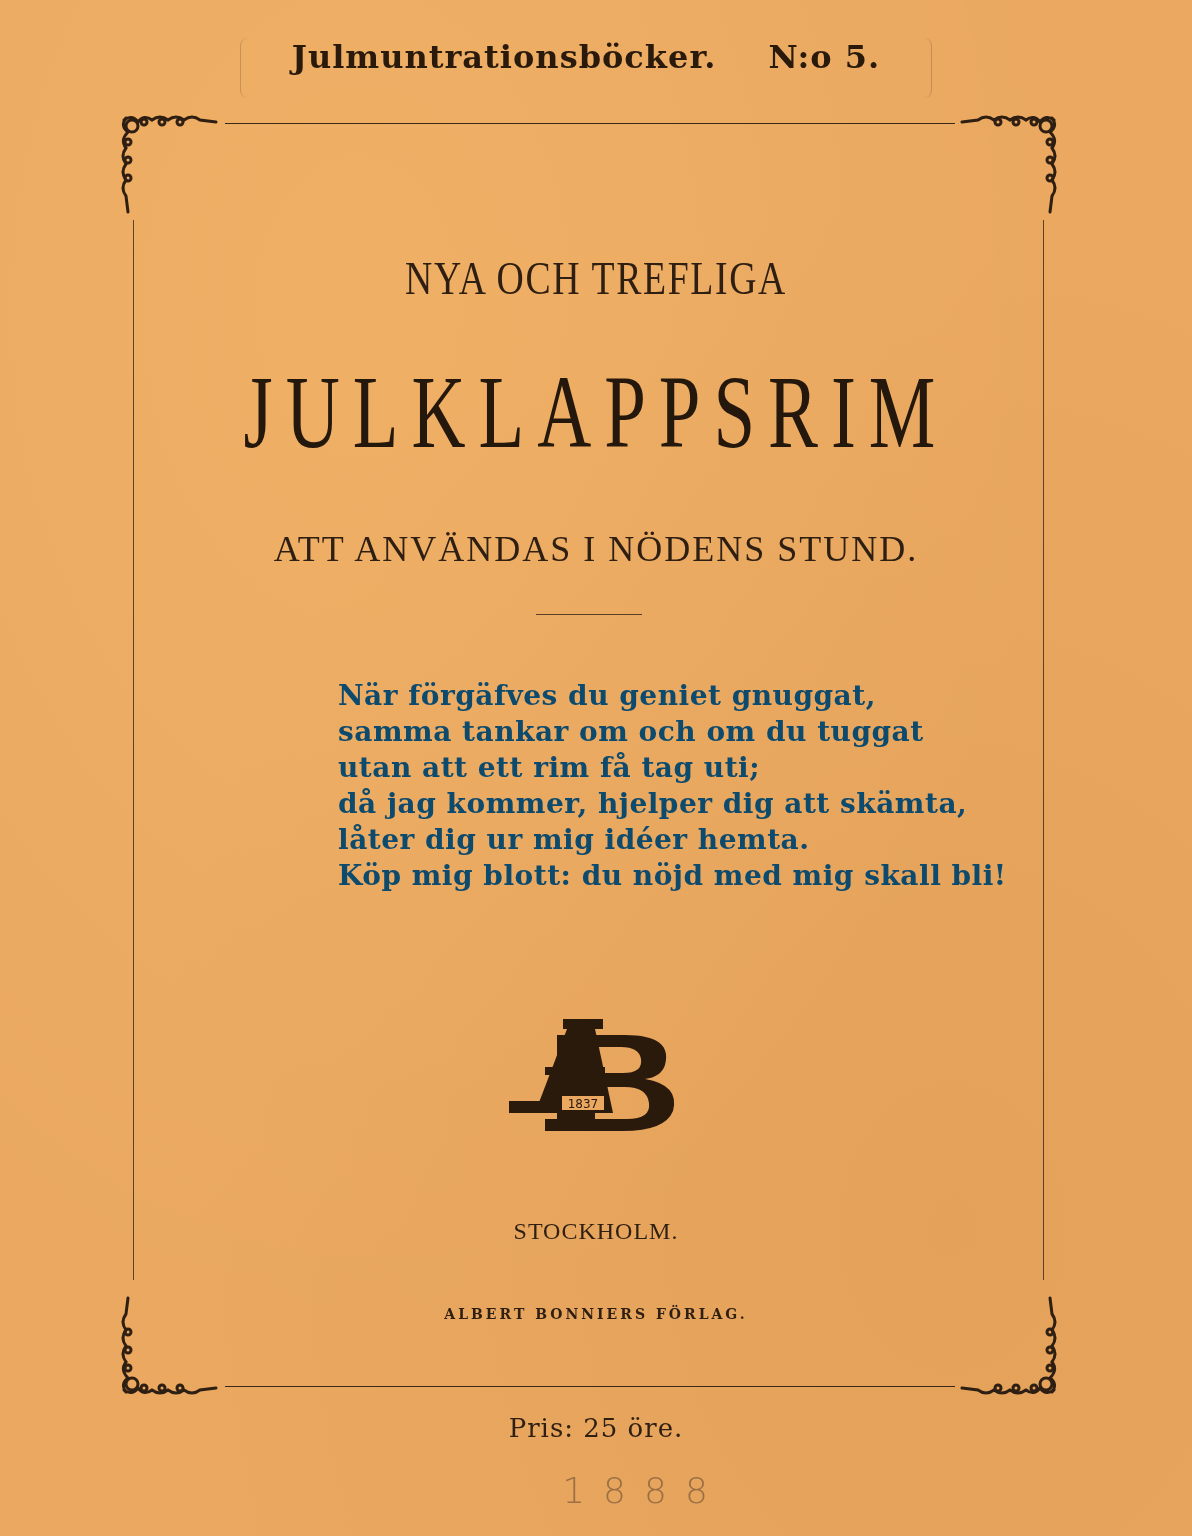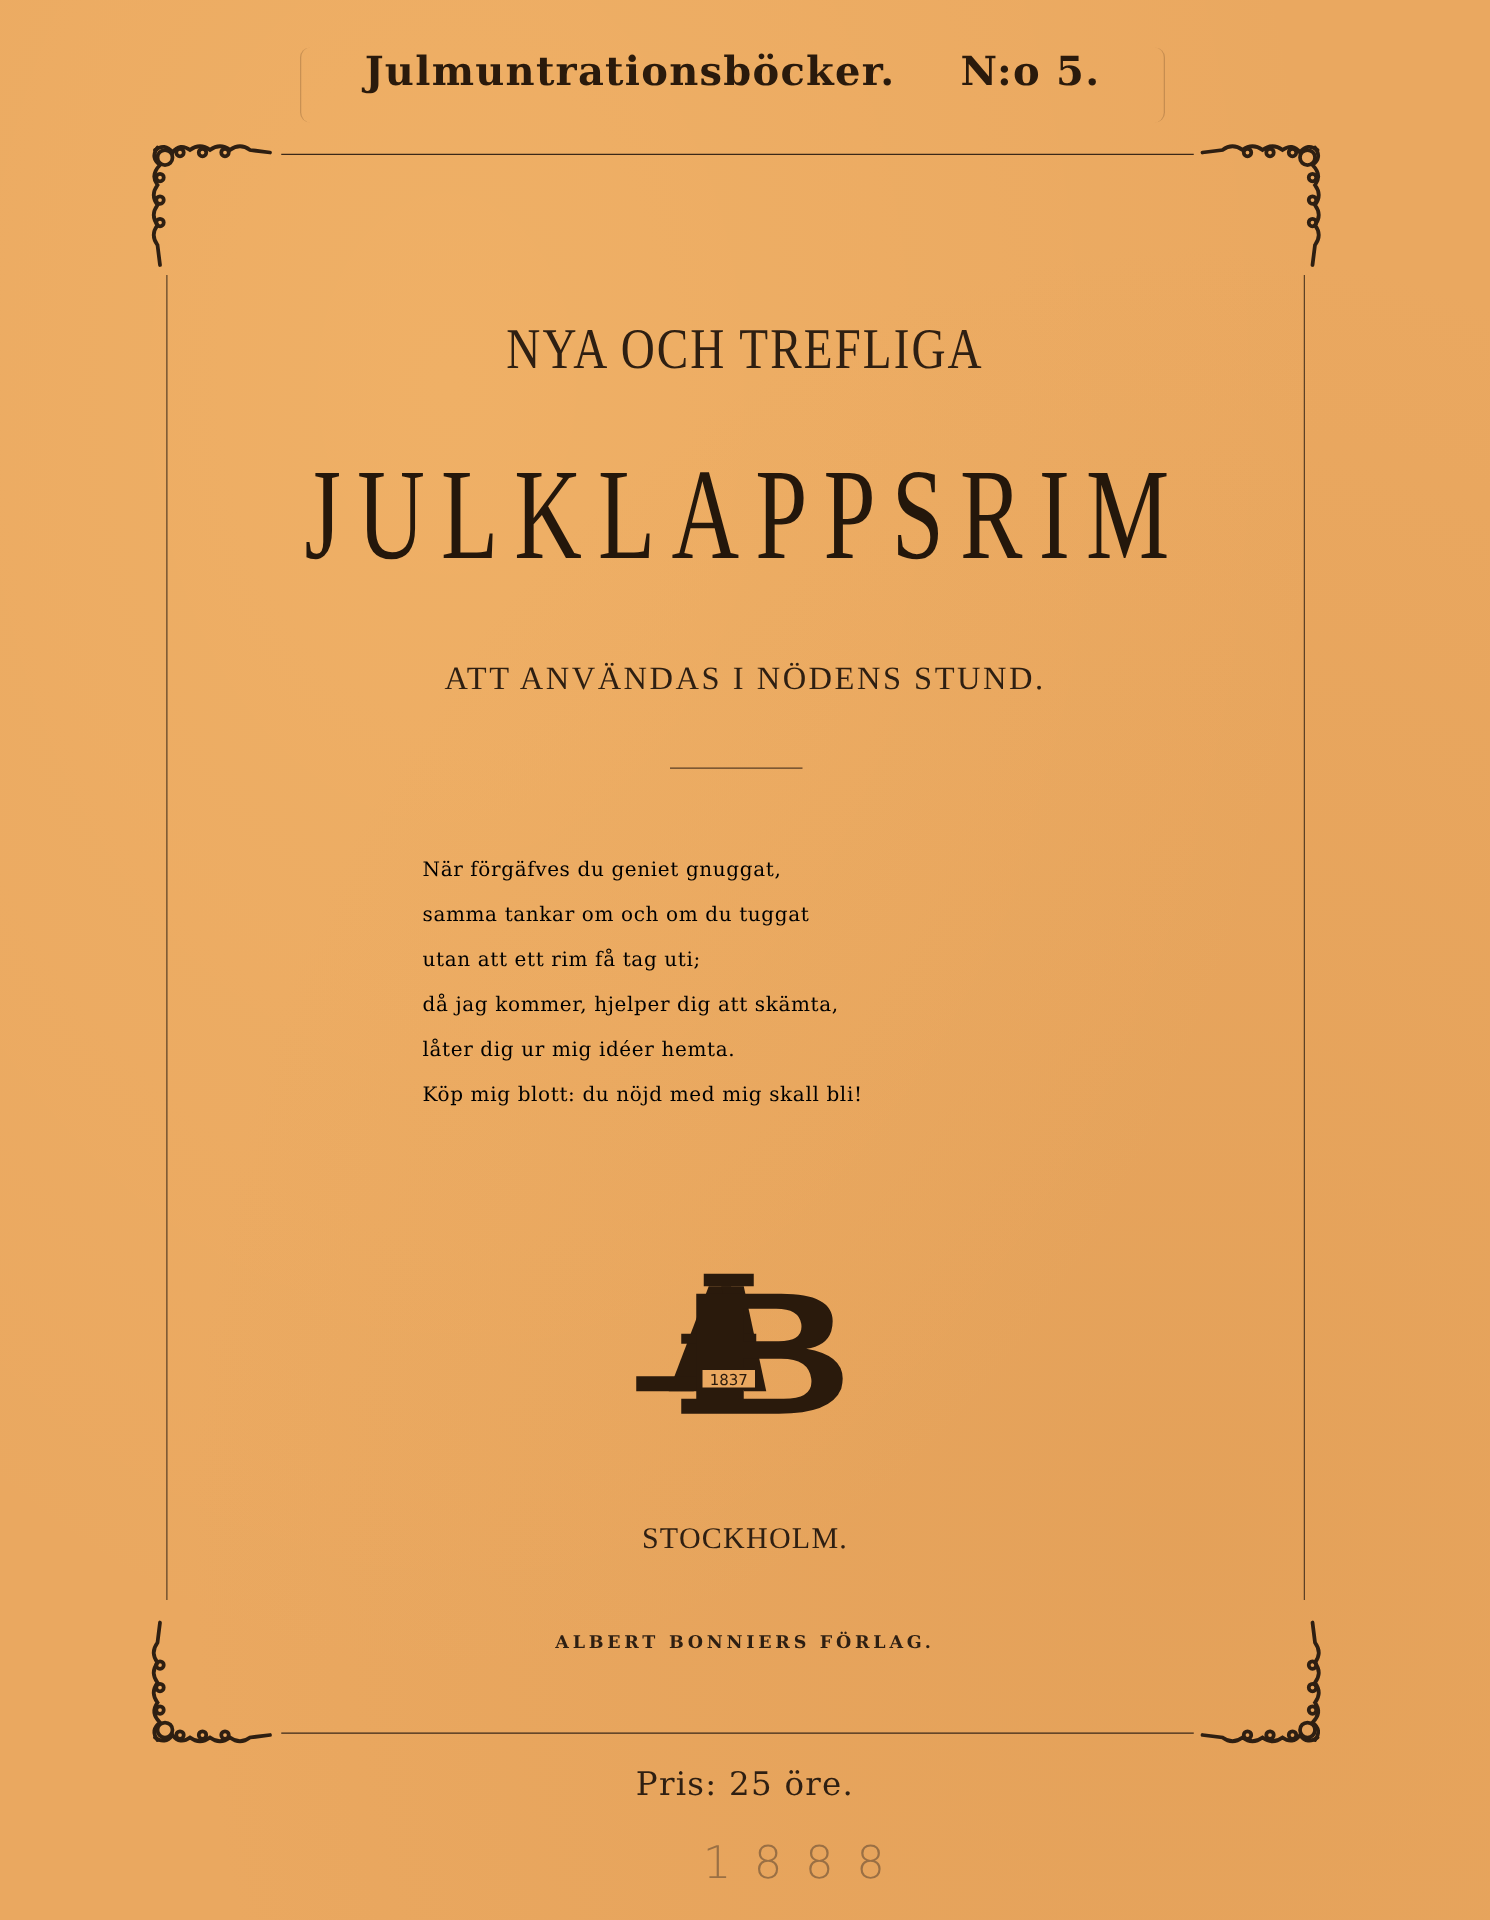--- a/index.html
+++ b/index.html
@@ -47,7 +47,7 @@
   }
   .tagline {
     top: 528px; font-family: "Liberation Serif", serif;
-    font-size: 26px; letter-spacing: 2px;
+    font-size: 36px; letter-spacing: 2px;
   }
   .short-rule { top: 614px; left: 536px; width: 106px; height: 1px; background: #5a3e25; }
 

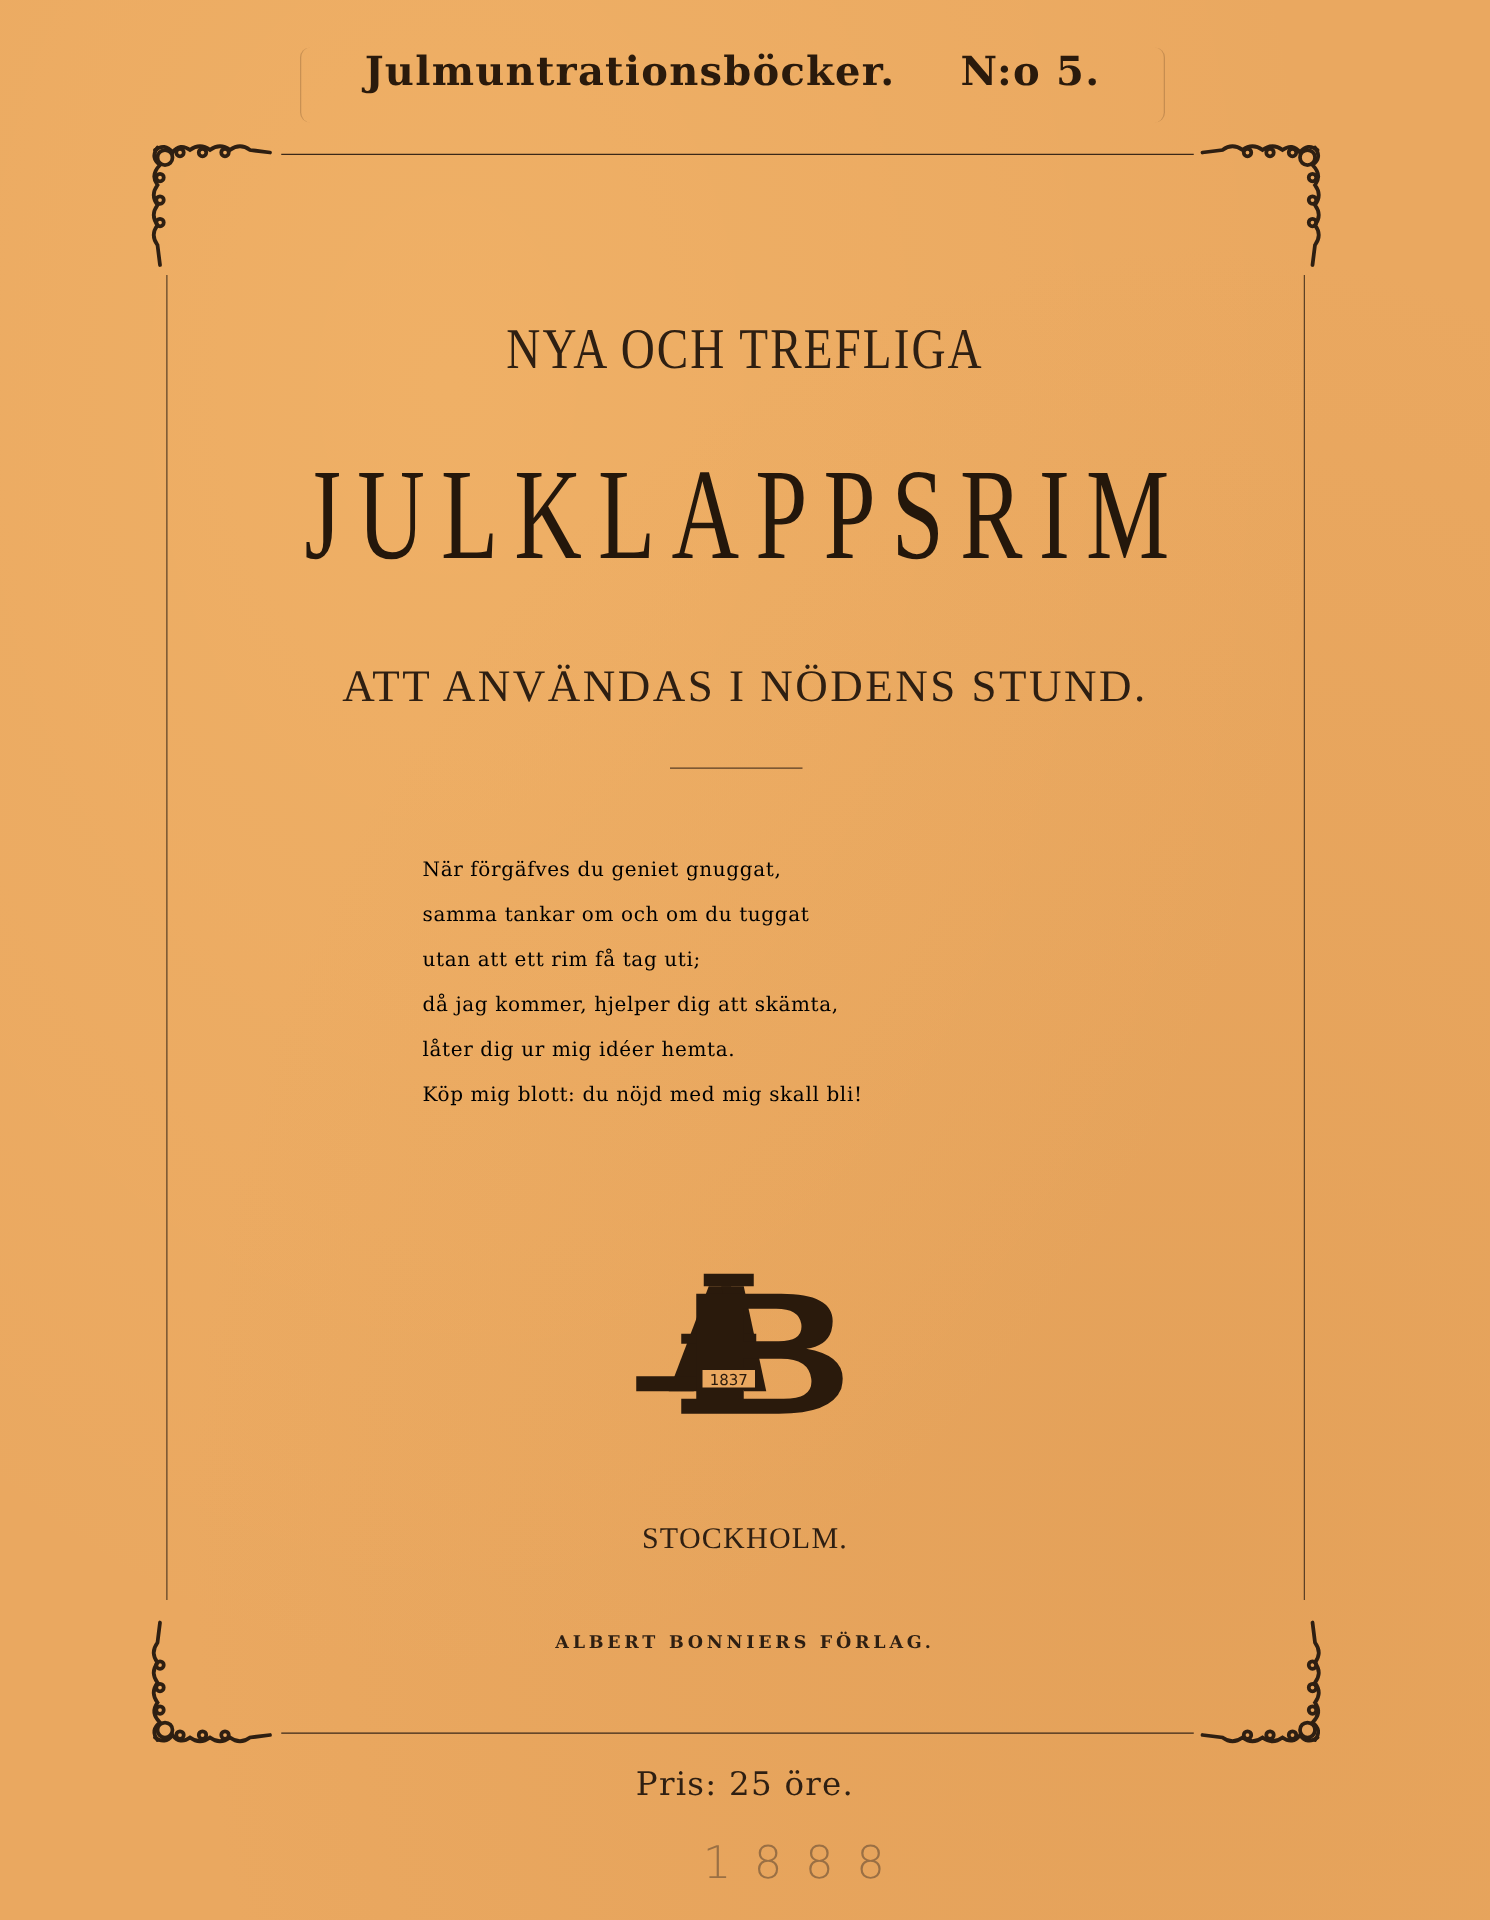--- a/index.html
+++ b/index.html
@@ -53,8 +53,8 @@
 
   .poem {
     top: 678px; left: 338px; width: 700px;
-    font-family: "DejaVu Serif", serif; font-size: 16px; line-height: 36px;
-    color: #000000; letter-spacing: 0.5px;
+    font-family: "DejaVu Serif", serif; font-size: 28px; line-height: 36px;
+    color: #0c4a6e; letter-spacing: 0.5px; font-weight: bold;
   }
   .poem div { white-space: nowrap; }
 

